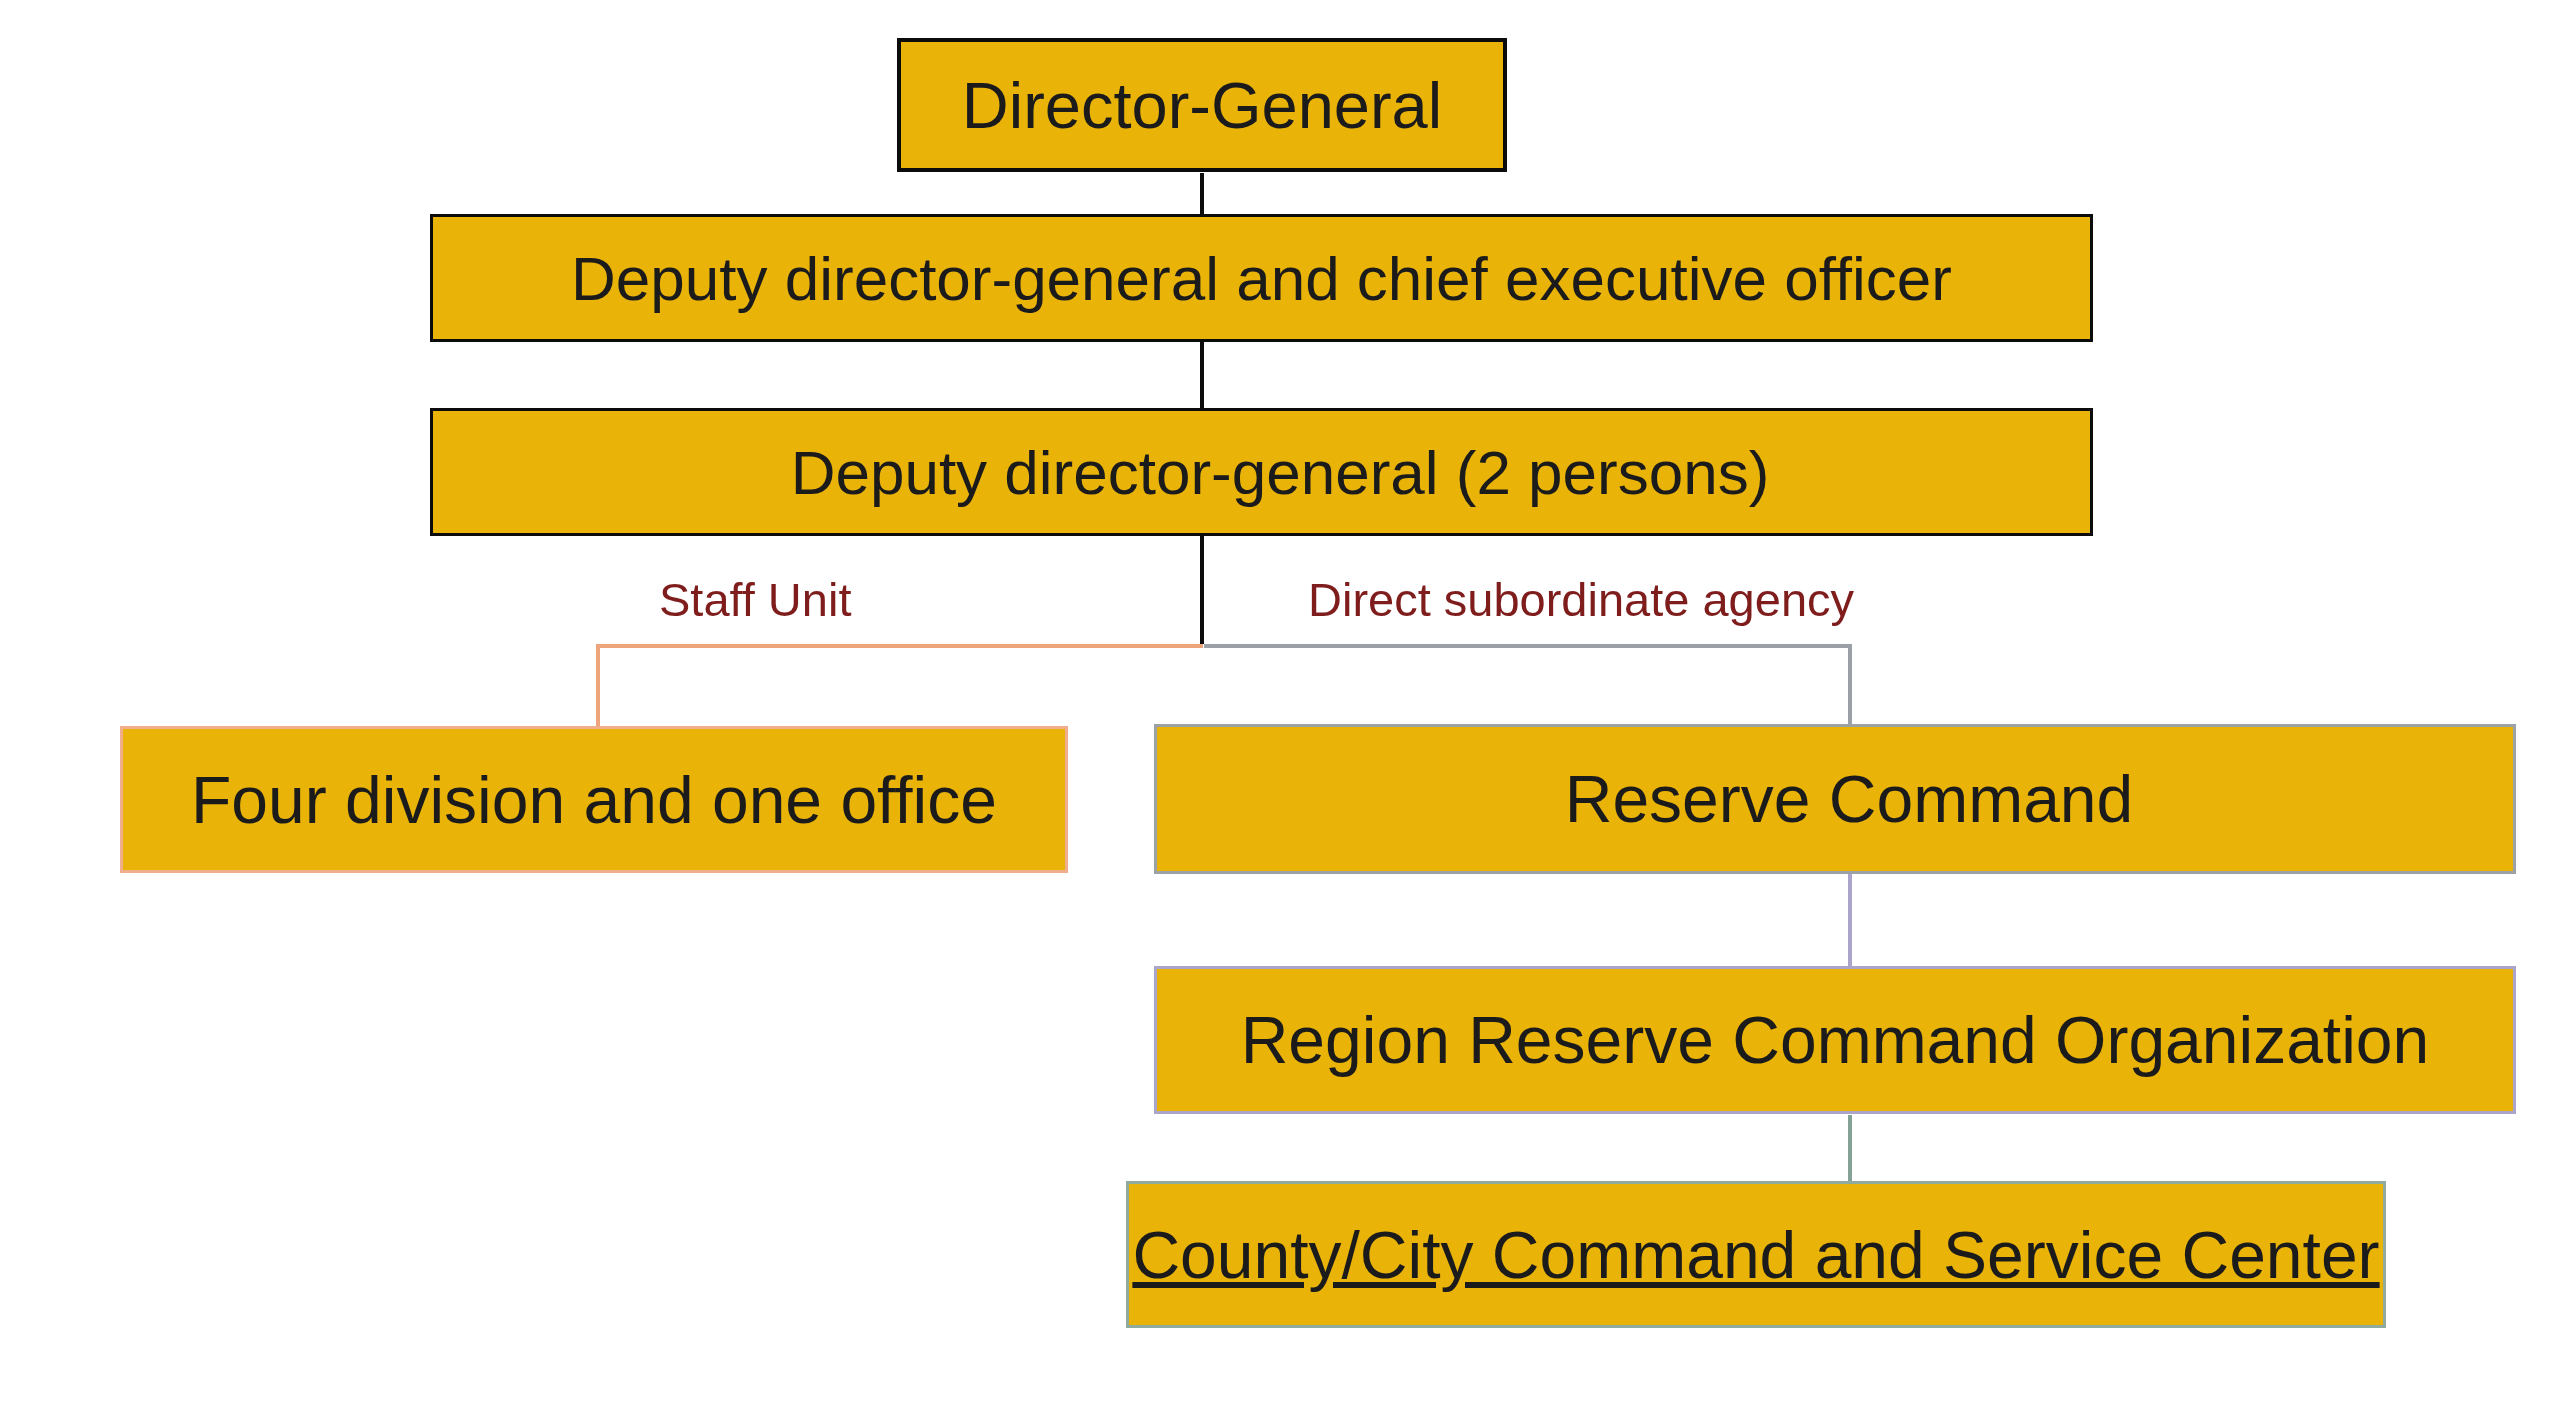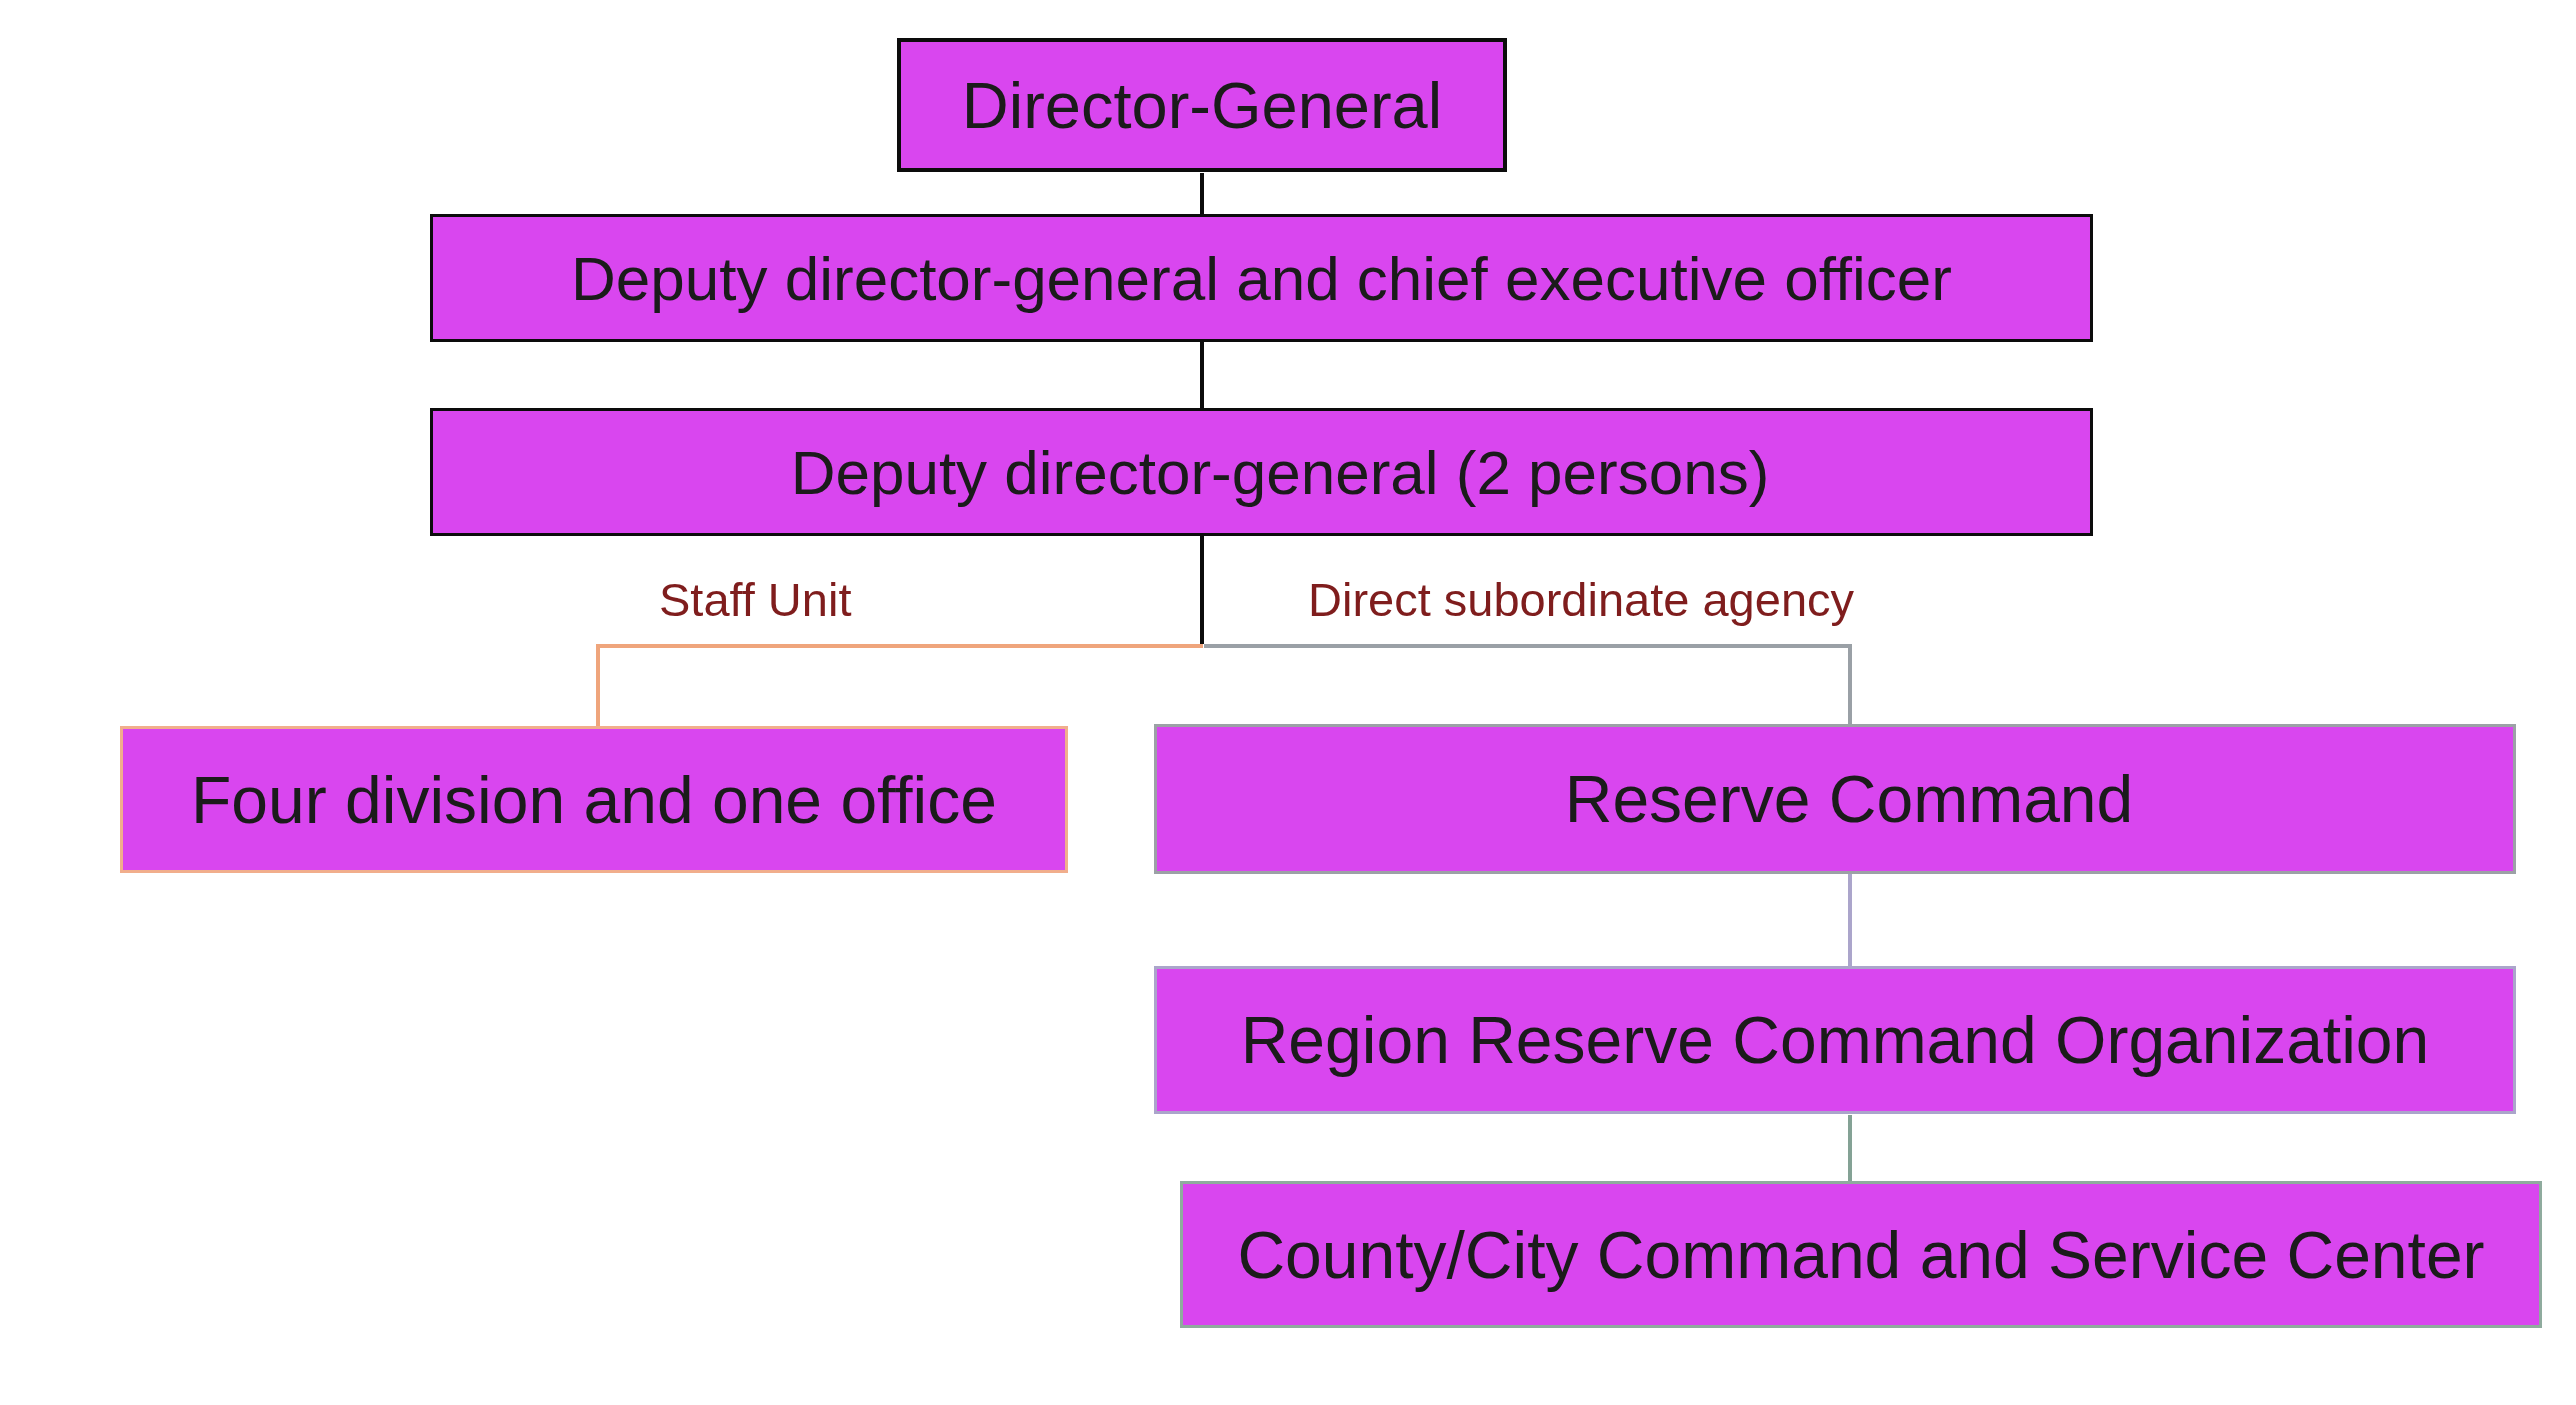--- a/index.html
+++ b/index.html
@@ -14,7 +14,7 @@
   .node{
     position:absolute;
     box-sizing:border-box;
-    background:#d946ef;
+    background:#eab308;
     display:flex;align-items:center;justify-content:center;
     text-align:center;white-space:nowrap;
     color:#1b1b1b;

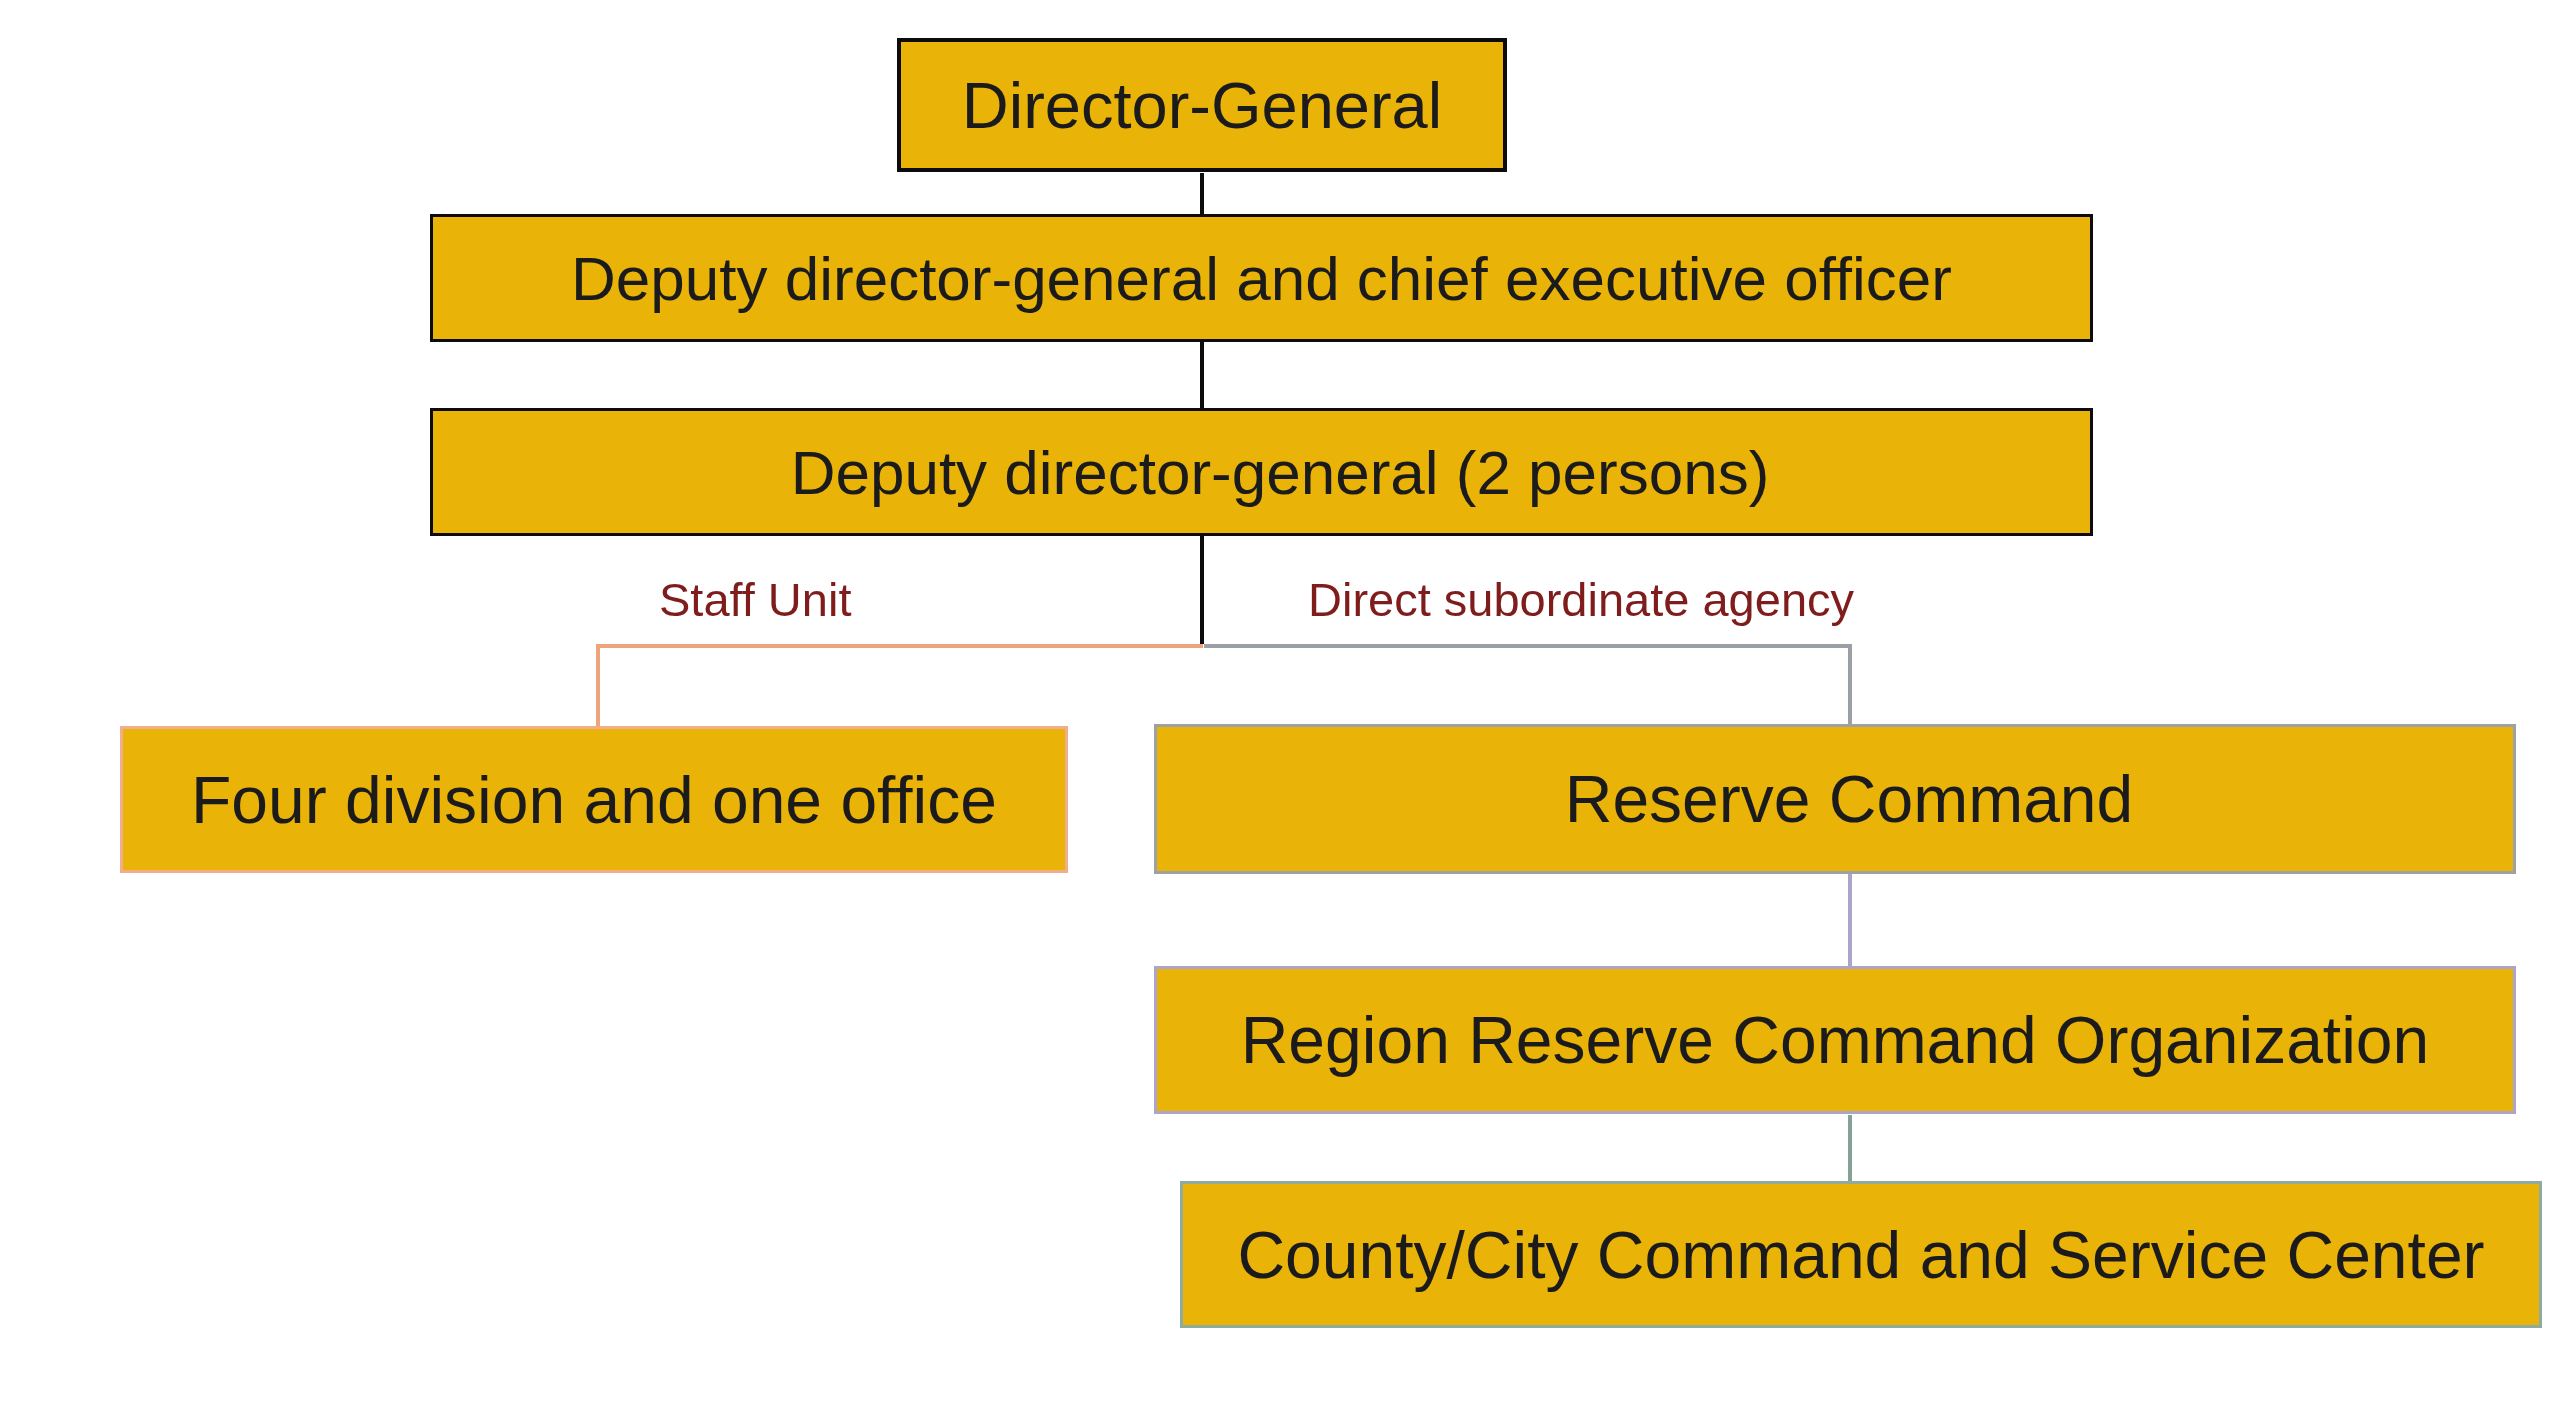--- a/index.html
+++ b/index.html
@@ -69,7 +69,7 @@
 
   <div class="node purple" style="left:1154px;top:966px;width:1362px;height:148px;">Region Reserve Command Organization</div>
 
-  <div class="node green" style="left:1180px;top:1181px;width:1362px;height:147px;">County/City Command and Service Center</div>
+  <div class="node green" style="left:1126px;top:1181px;width:1260px;height:147px;text-decoration:underline;">County/City Command and Service Center</div>
 
 </div>
 

